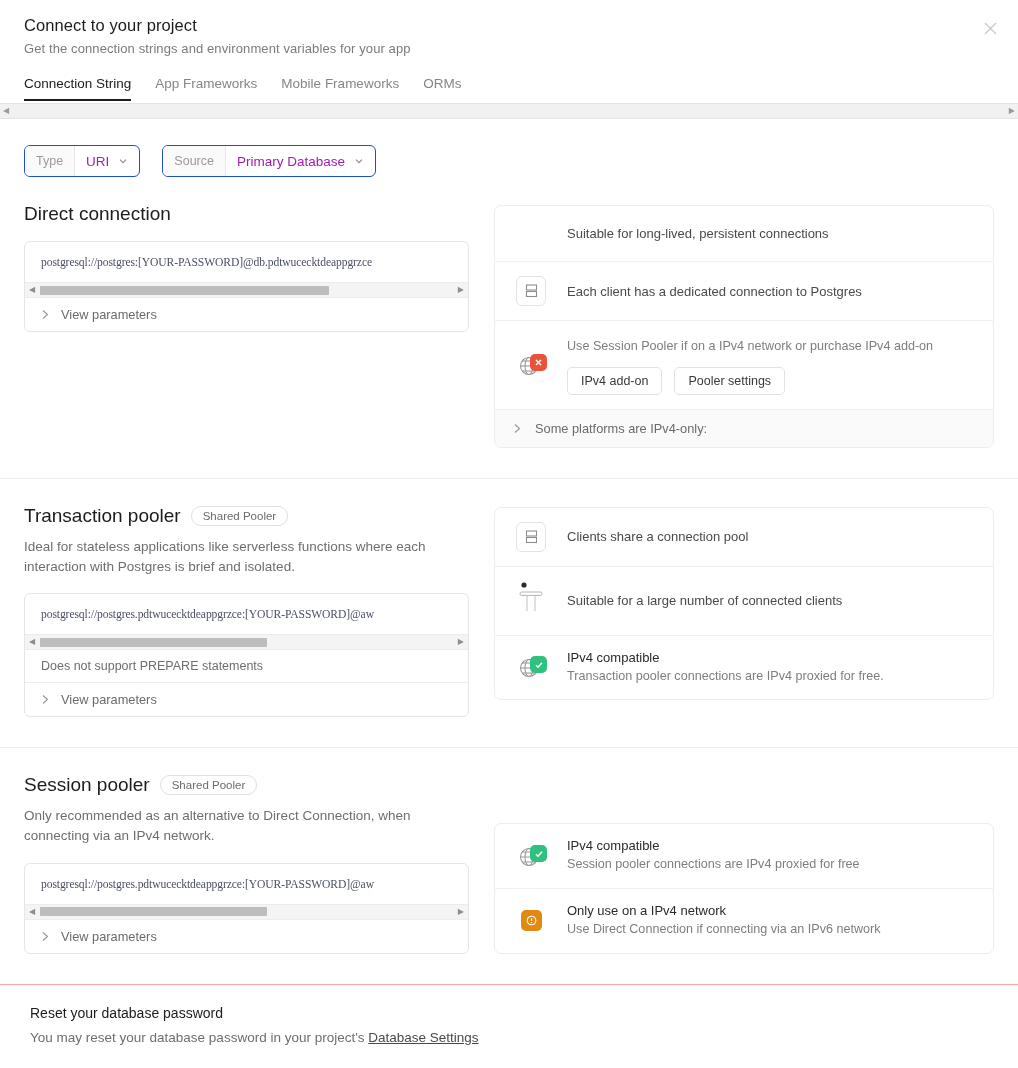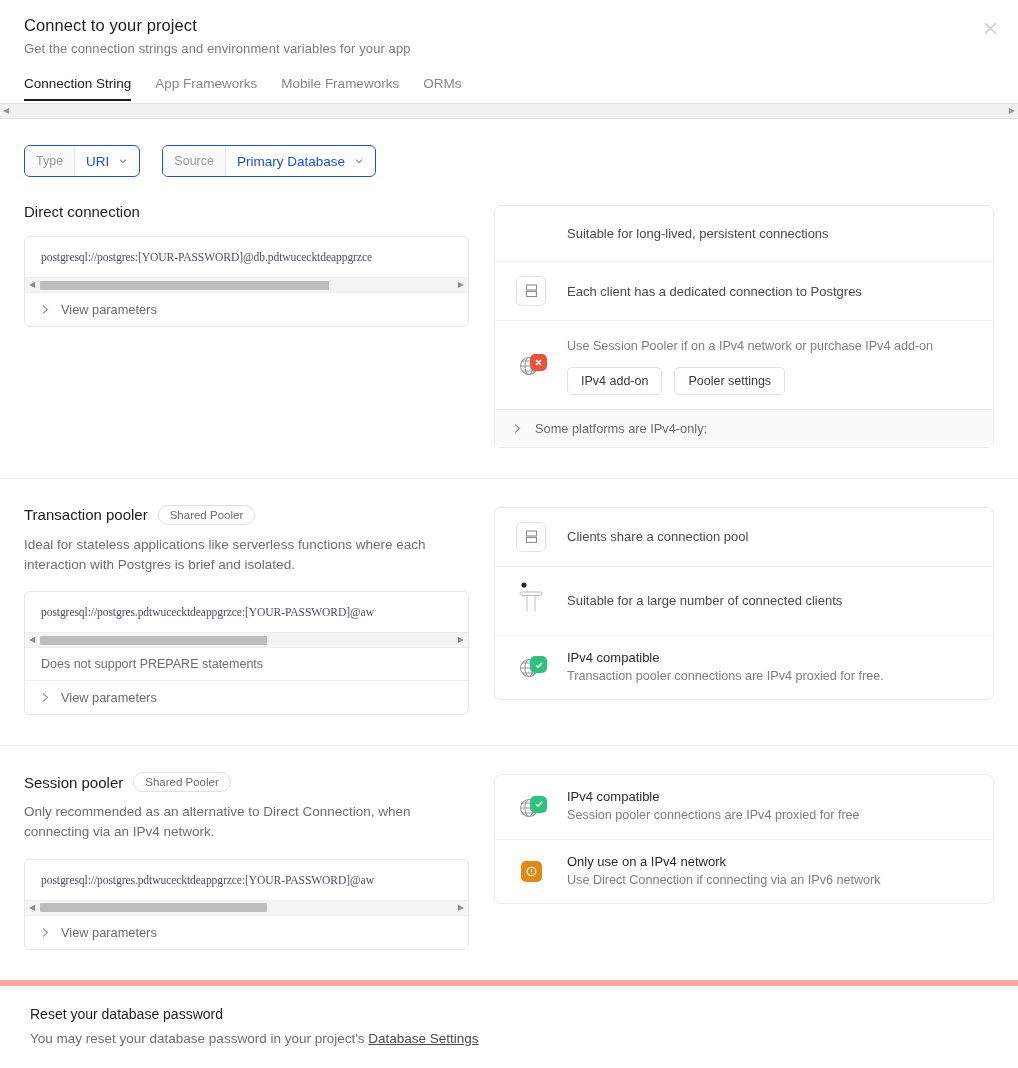--- a/index.html
+++ b/index.html
@@ -44,7 +44,7 @@
   .selectors { display:flex; gap:22px; padding: 26px 24px 0 24px; }
   .selector { display:flex; align-items:stretch; border:1px solid #1d4ed8; border-radius:6px; overflow:hidden; background:#fff; height:32px; }
   .selector .label { display:flex; align-items:center; padding:0 11px; font-size:12.5px; color:#9a9a9a; background:#fafafa; }
-  .selector .value { display:flex; align-items:center; gap:9px; padding:0 11px; font-size:13.5px; color:#1d4ed8; border-left:1px solid #e7e7e7; cursor:pointer; }
+  .selector .value { display:flex; align-items:center; gap:9px; padding:0 11px; font-size:13.5px; color:#a21caf; border-left:1px solid #e7e7e7; cursor:pointer; }
   .chev { width:10px; height:10px; display:block; }
 
   

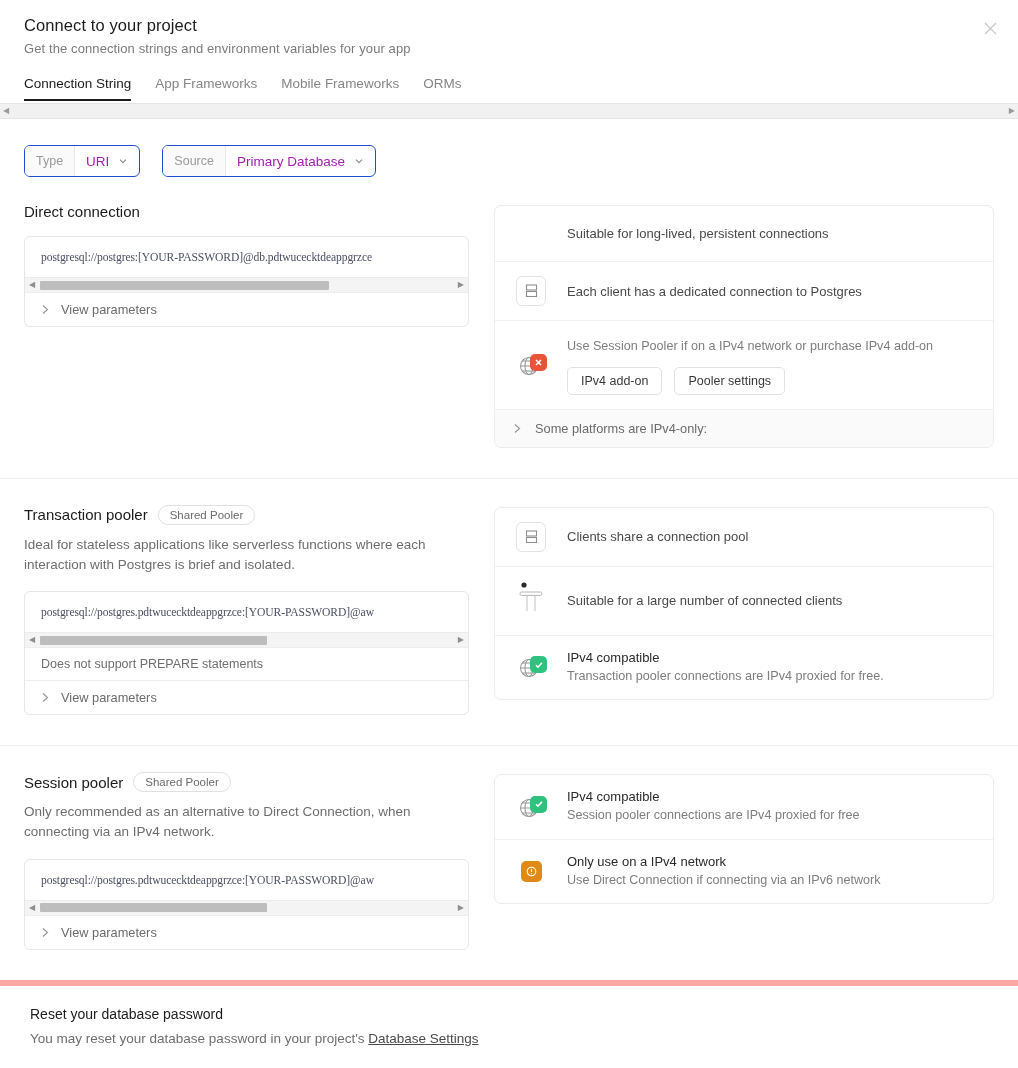--- a/index.html
+++ b/index.html
@@ -54,7 +54,7 @@
   .col-right { flex:1; padding-top: 2px; }
 
   .sec-title-row { display:flex; align-items:center; gap:10px; }
-  .sec-title { font-size:15px; color:#1c1c1c; }
+  .sec-title { font-size:19px; color:#1c1c1c; }
   .pill { border:1px solid #e0e0e0; border-radius:999px; padding:3px 11px; font-size:11.5px; color:#6b6b6b; background:#fff; }
   .sec-desc { font-size:13.5px; color:#6e6e6e; line-height:1.5; margin-top:10px; max-width:430px; }
 

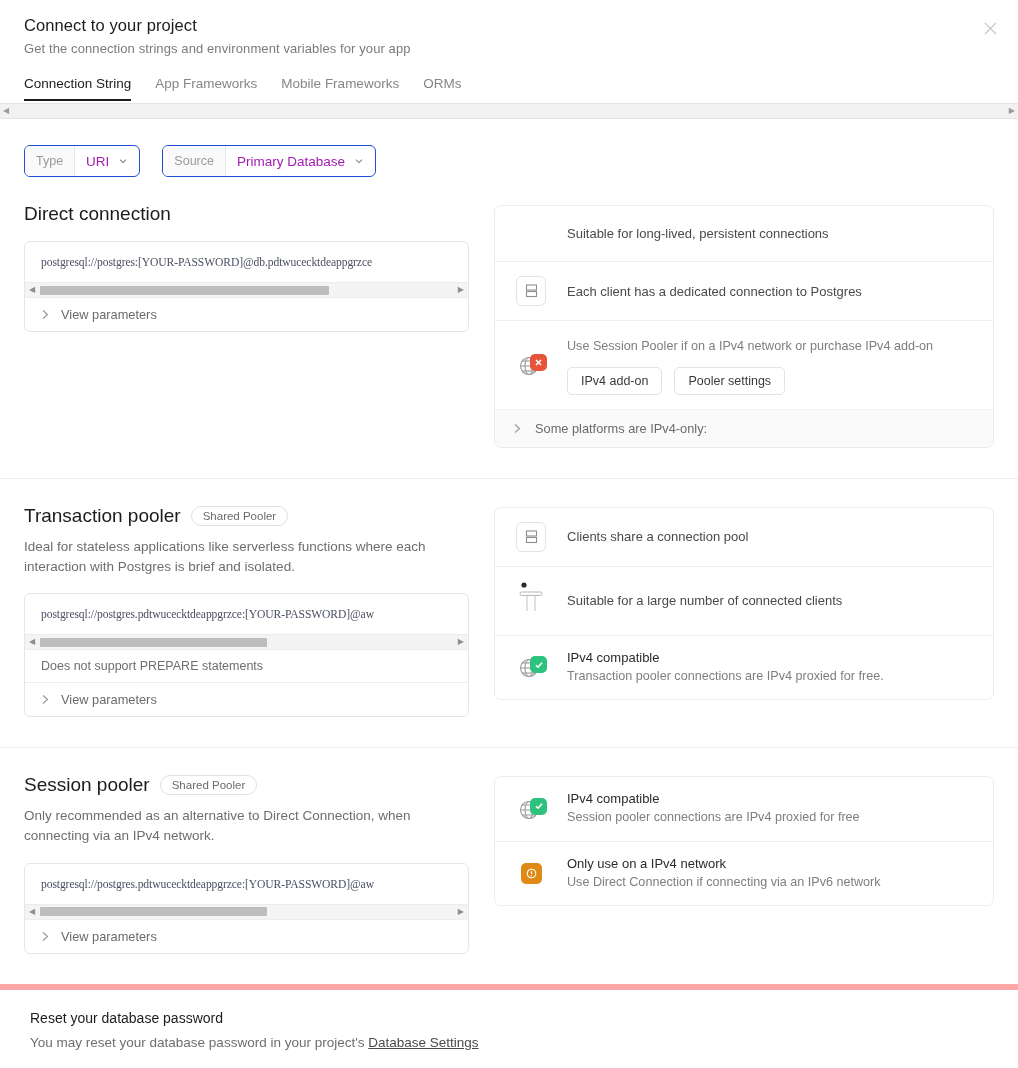--- a/index.html
+++ b/index.html
@@ -49,7 +49,7 @@
 
   
   .section { display:flex; gap:0; padding: 26px 24px 30px 24px; border-bottom:1px solid #ededed; }
-  .section.last { border-bottom:6px solid #fca5a5; }
+  .section.last { border-bottom:1px solid #fca5a5;align-items:flex-end; }
   .col-left { width:470px; flex:0 0 470px; padding-right:24px; }
   .col-right { flex:1; padding-top: 2px; }
 

